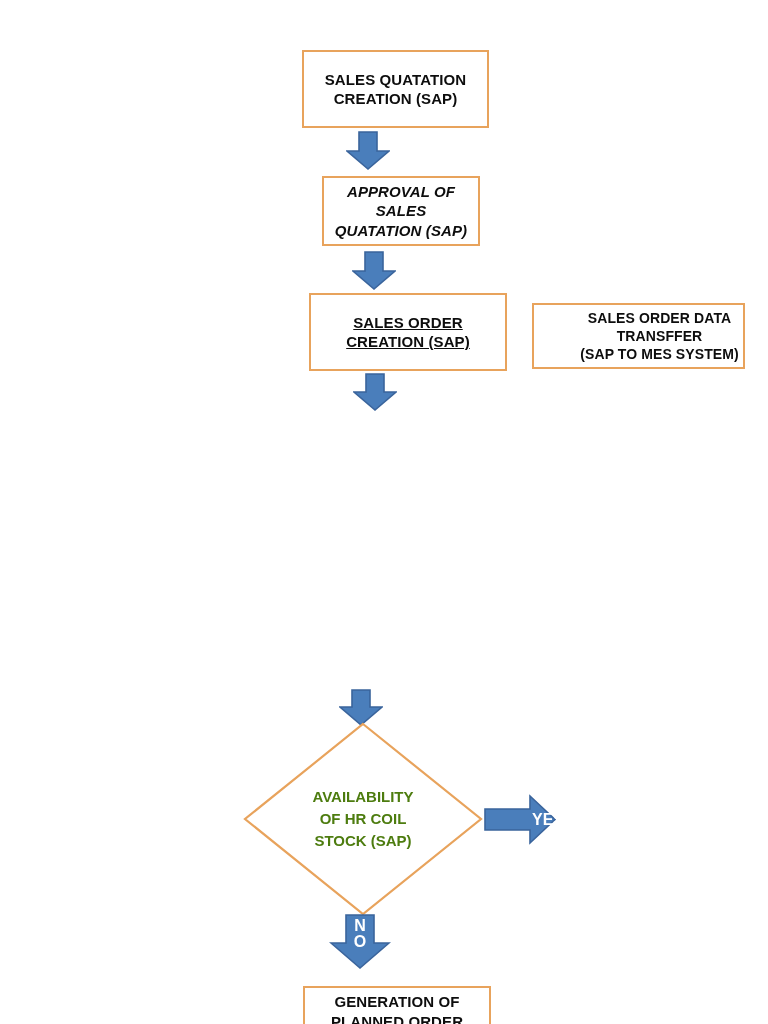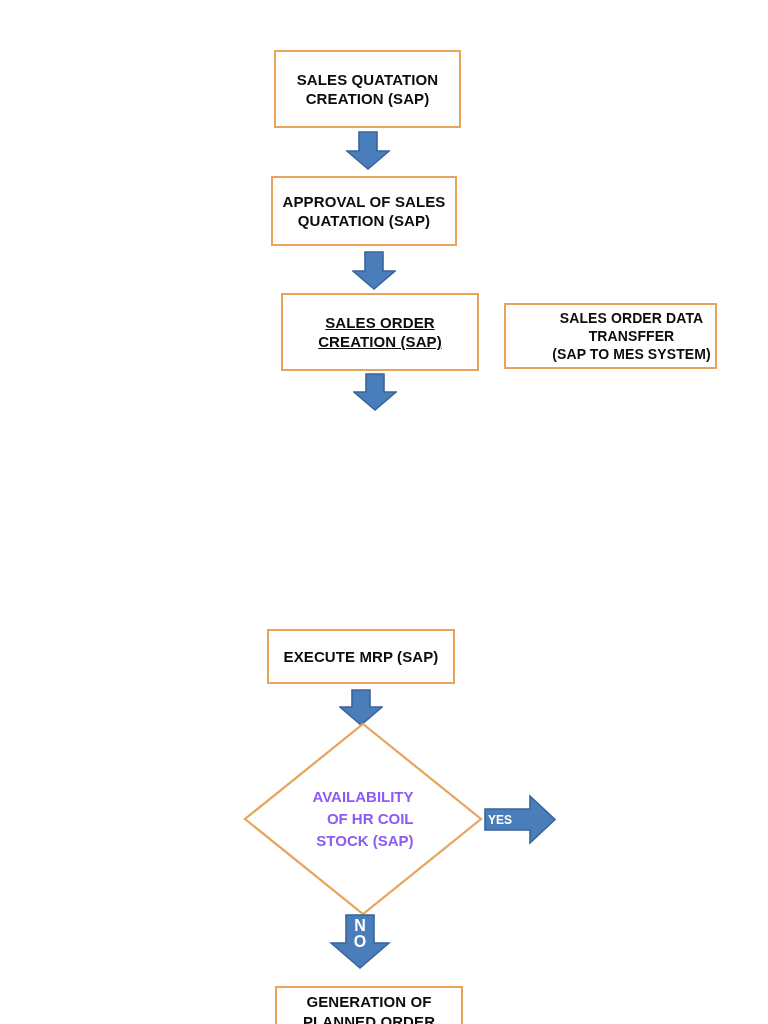--- a/index.html
+++ b/index.html
@@ -38,6 +38,7 @@
     align-items: center;
     justify-content: center;
     text-align: center;
+    margin-left: 28px;
   }
   .proc-box .txt {
     color: #0d0d0d;

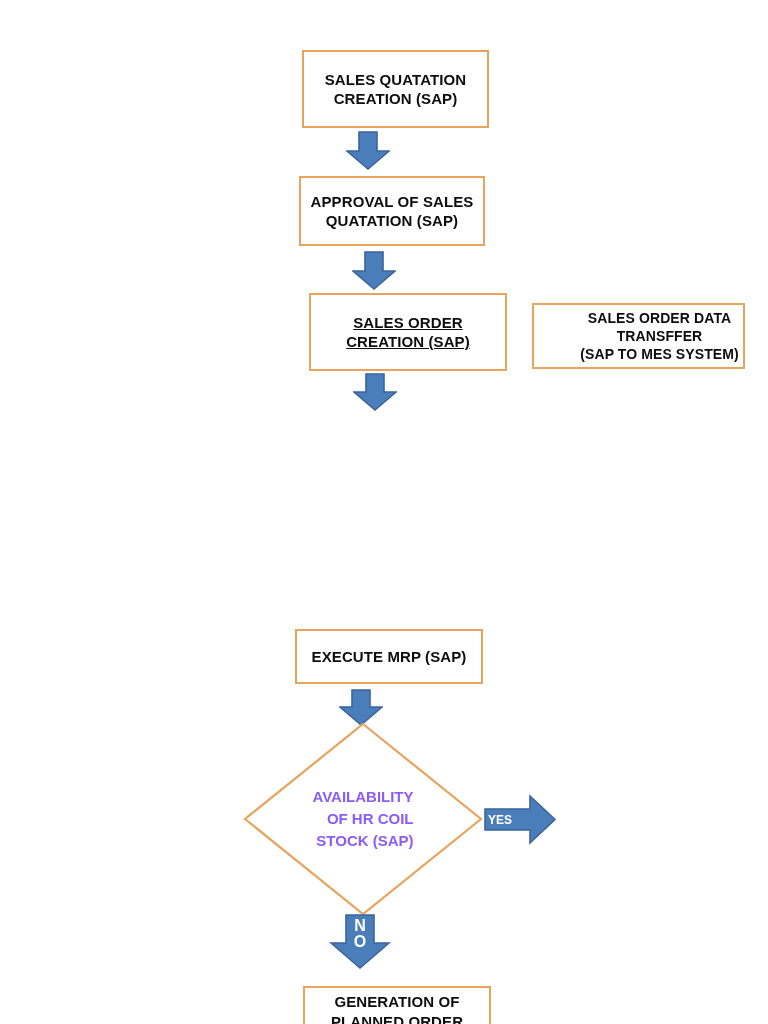--- a/index.html
+++ b/index.html
@@ -127,7 +127,7 @@
     </svg>
   </div>
 
-  <div class="node proc-box" style="left:271px; top:176px; width:186px; height:70px;">
+  <div class="node proc-box" style="left:294px; top:176px; width:158px; height:70px;font-style:italic;">
     <div class="txt" style="font-size:15px;">APPROVAL OF SALES
 QUATATION (SAP)</div>
   </div>

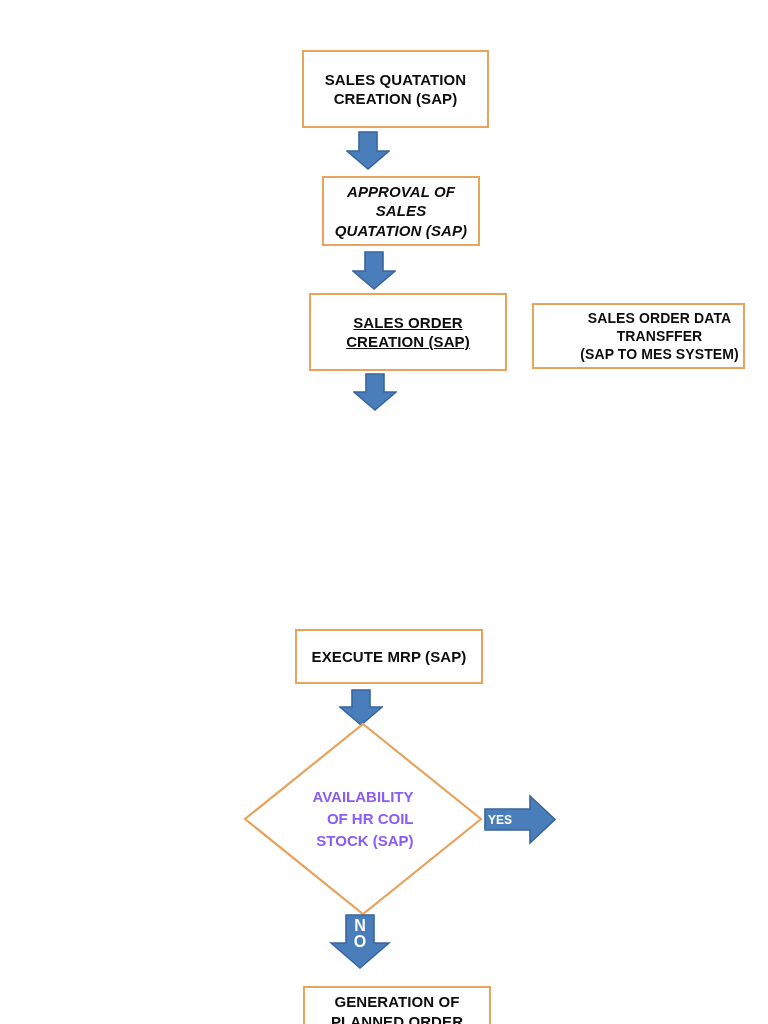--- a/index.html
+++ b/index.html
@@ -155,9 +155,6 @@
     </svg>
   </div>
 
-  <div class="node proc-box" style="left:267px; top:629px; width:188px; height:55px;">
-    <div class="txt" style="font-size:15px;">EXECUTE MRP  (SAP)</div>
-  </div>
 
   <div class="arrow" style="left:339px; top:689px; width:44px; height:38px;">
     <svg viewBox="0 0 44 38" preserveAspectRatio="none">

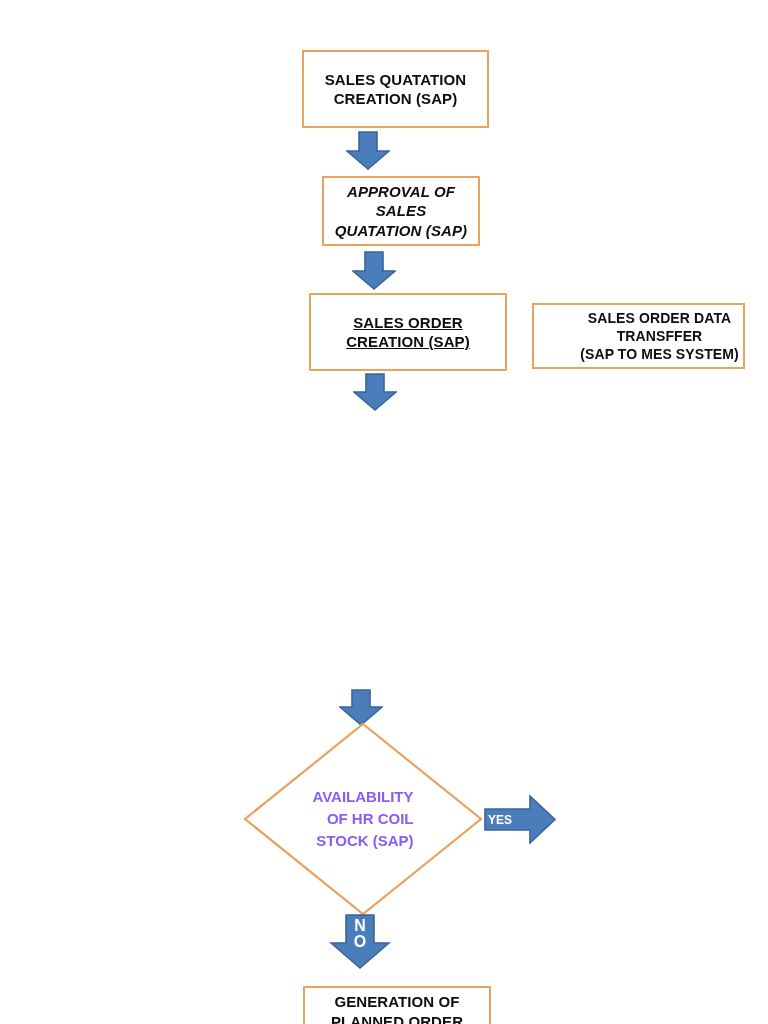--- a/index.html
+++ b/index.html
@@ -69,8 +69,8 @@
     display: flex;
     align-items: center;
     justify-content: center;
-    text-align: right;
-    color: #8b5cf6;
+    text-align: center;
+    color: #4d7c0f;
     font-weight: 700;
     font-size: 15px;
     line-height: 1.45;

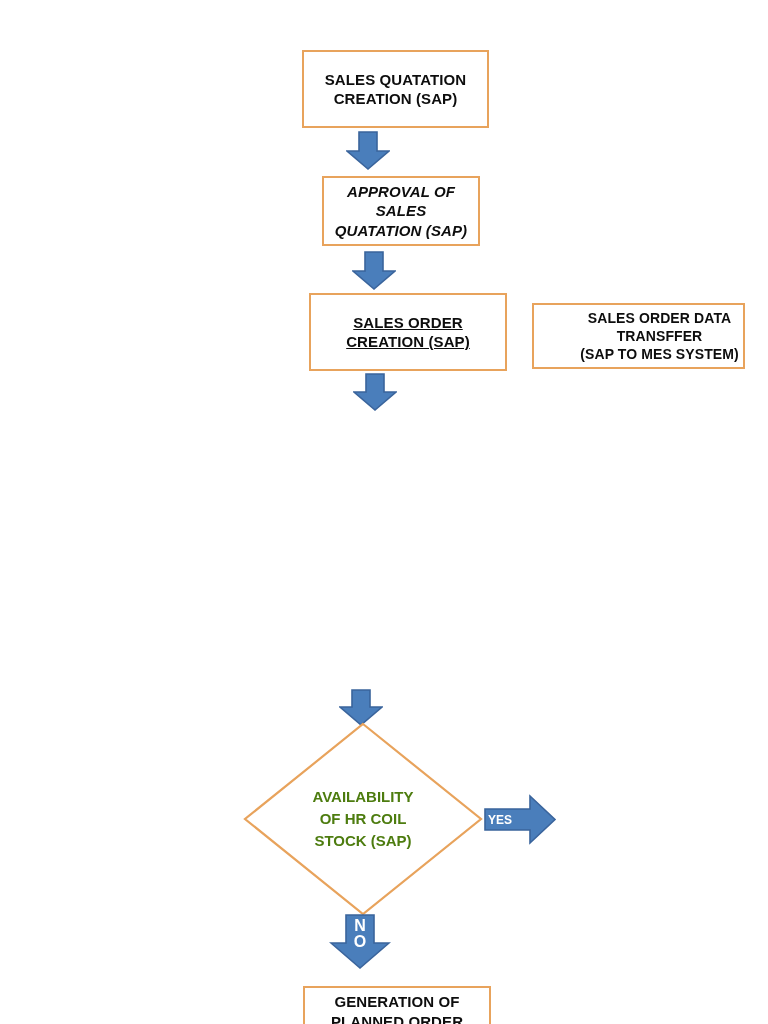--- a/index.html
+++ b/index.html
@@ -175,7 +175,7 @@
     <svg viewBox="0 0 73 51" preserveAspectRatio="none">
       <polygon points="1,15 46,15 46,2 71,25.5 46,49 46,36 1,36" fill="#4A7EBB" stroke="#3A649C" stroke-width="1.6"></polygon>
     </svg>
-    <div class="arrow-label" style="font-size:12px; justify-content:flex-start; padding-left:4px; box-sizing:border-box;">YES</div>
+    <div class="arrow-label" style="font-size:16px; justify-content:flex-start; padding-left:4px; box-sizing:border-box;margin-left:44px;">YES</div>
   </div>
 
 

